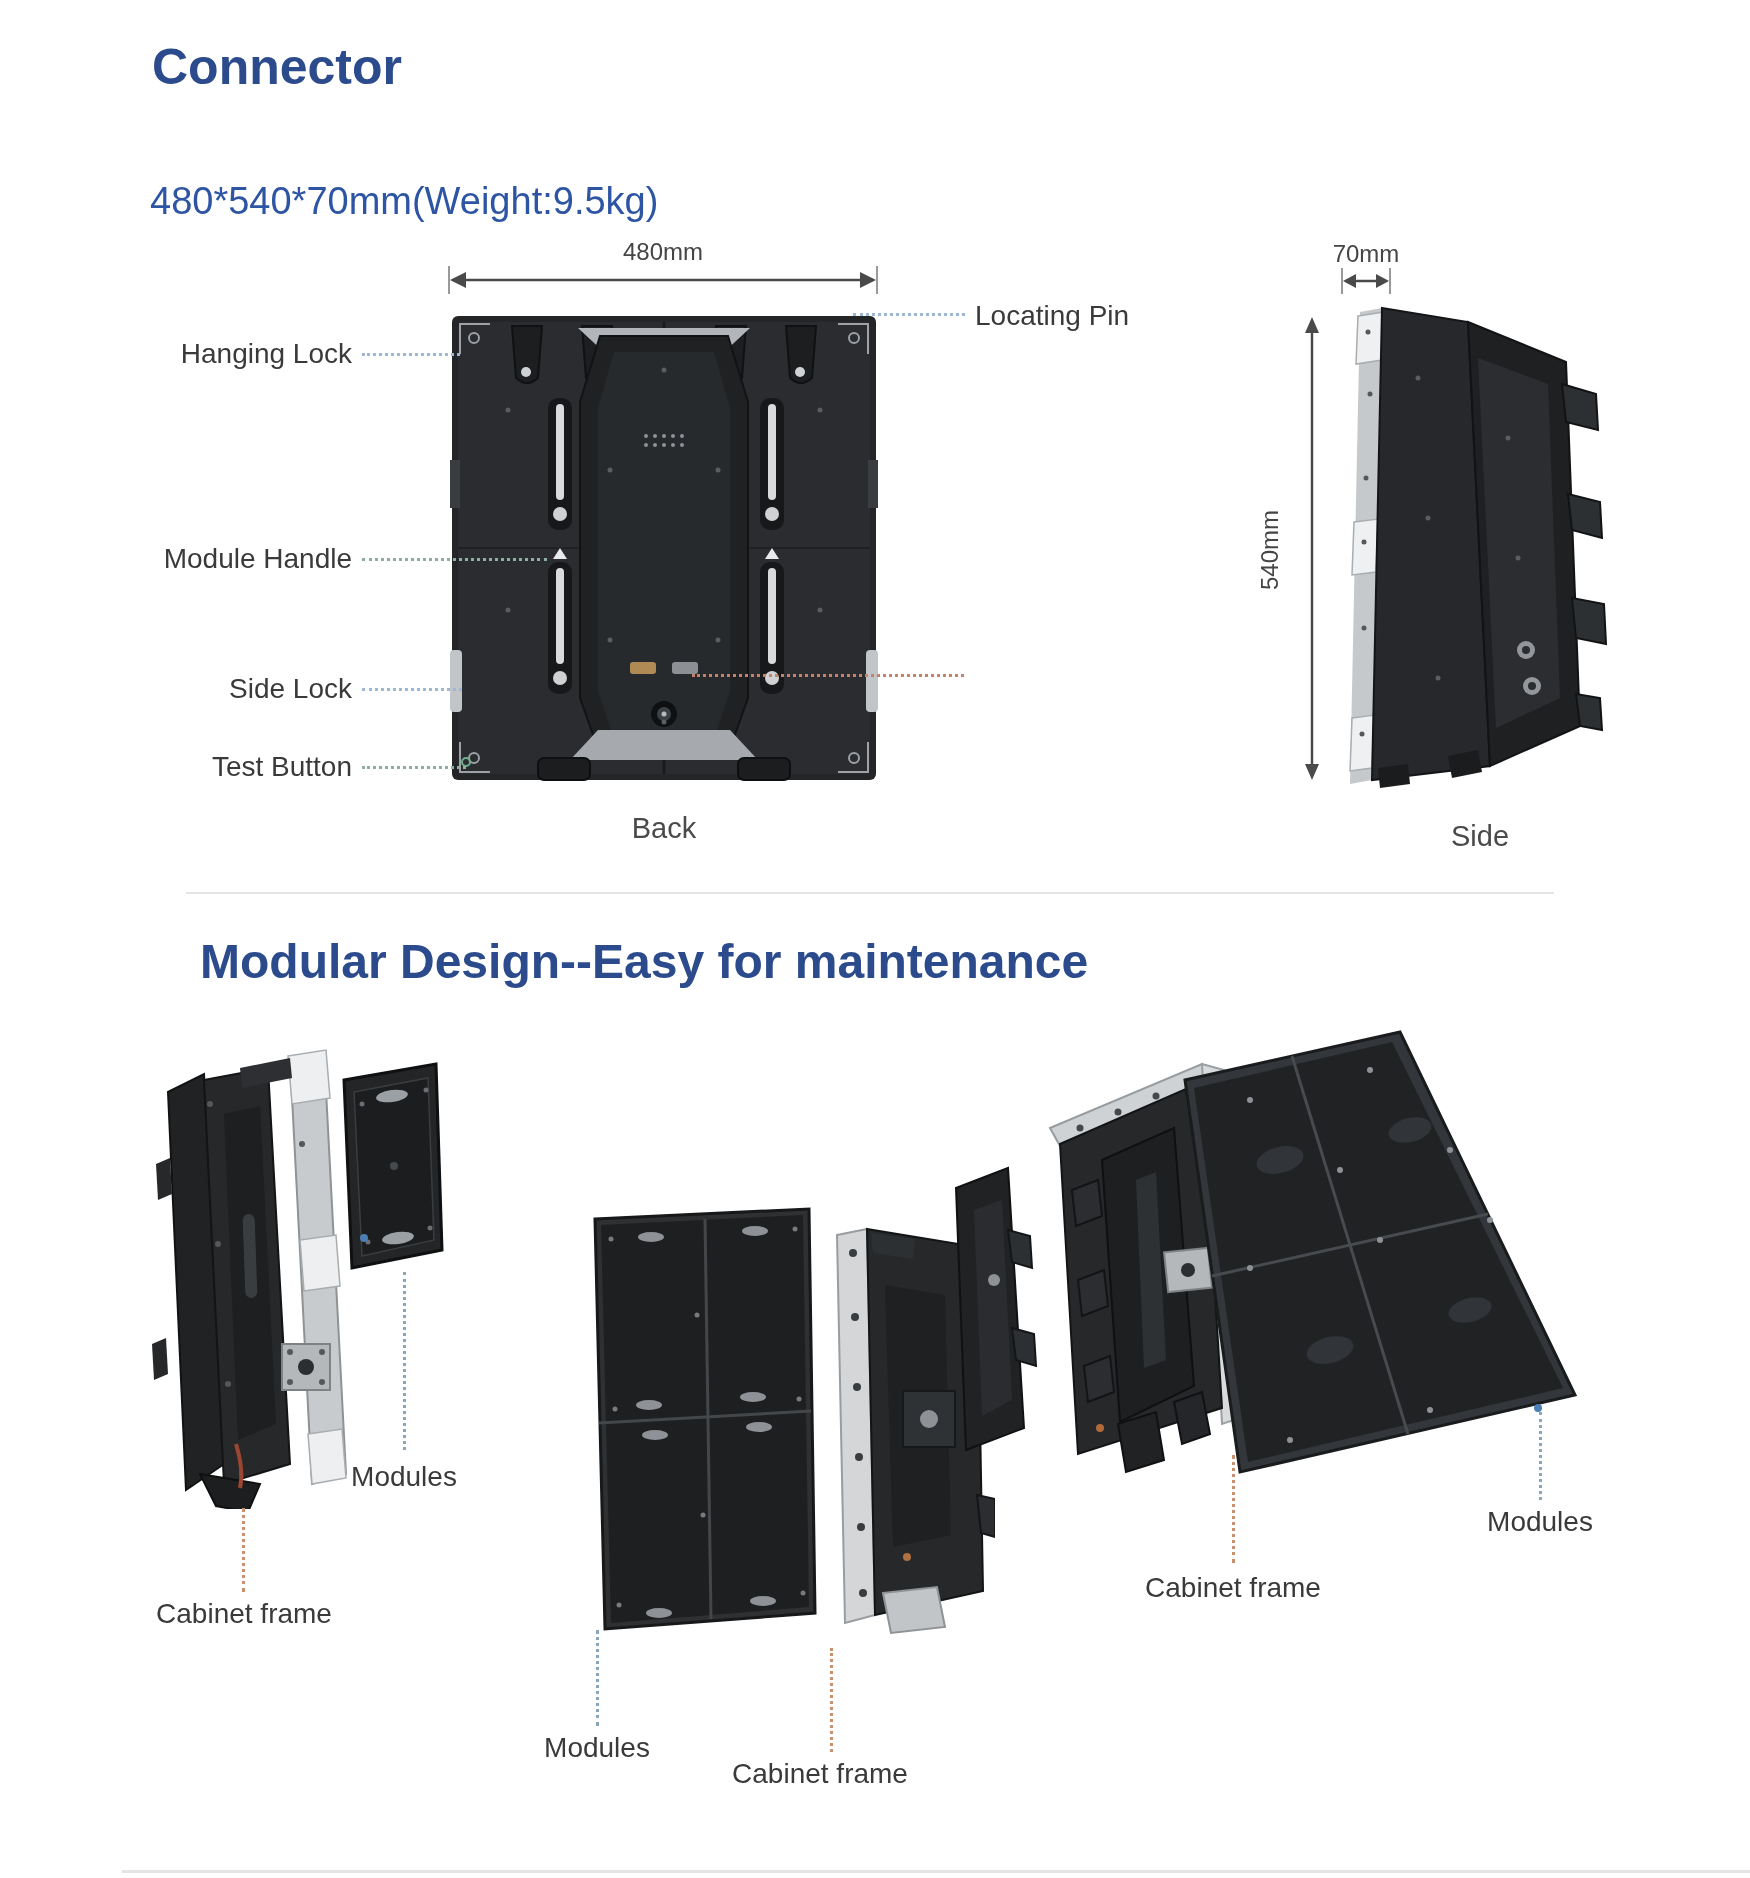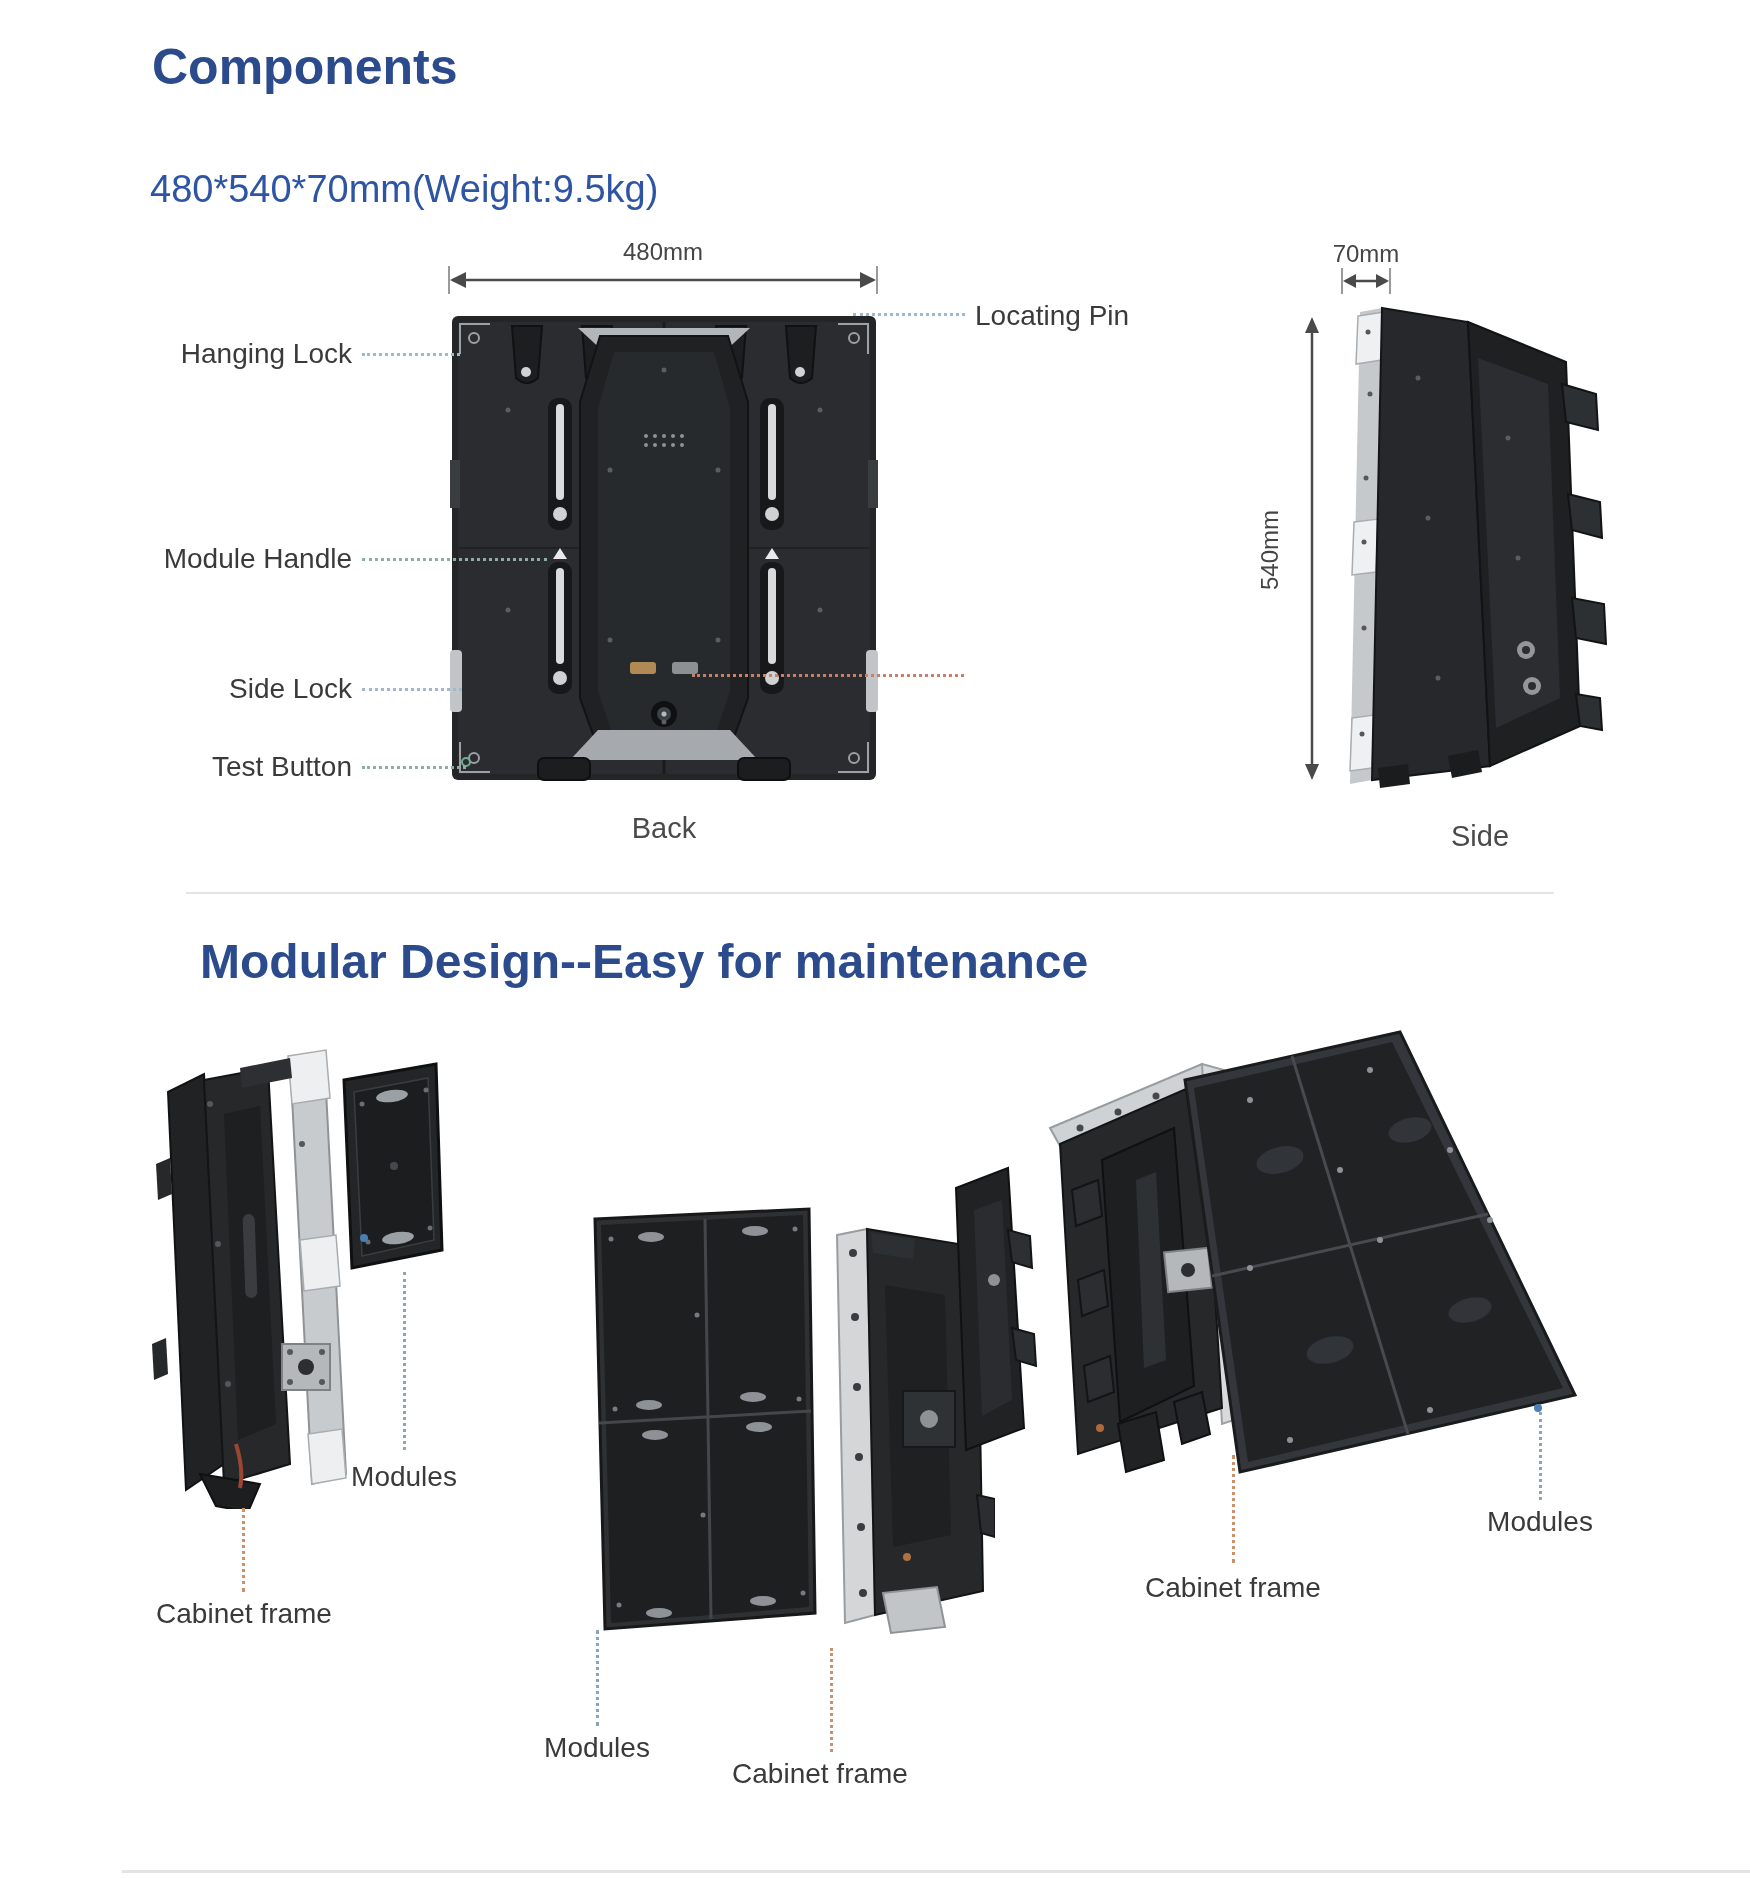--- a/index.html
+++ b/index.html
@@ -34,7 +34,7 @@
 
 <div class="page">
 
-  <h1 class="section-title" style="left:152px; top:40px;">Components</h1>
+  <h1 class="section-title" style="left:152px; top:40px;">Connector</h1>
 
   <div class="size-text" style="left:150px; top:168px;">480*540*70mm(Weight:9.5kg)</div>
 

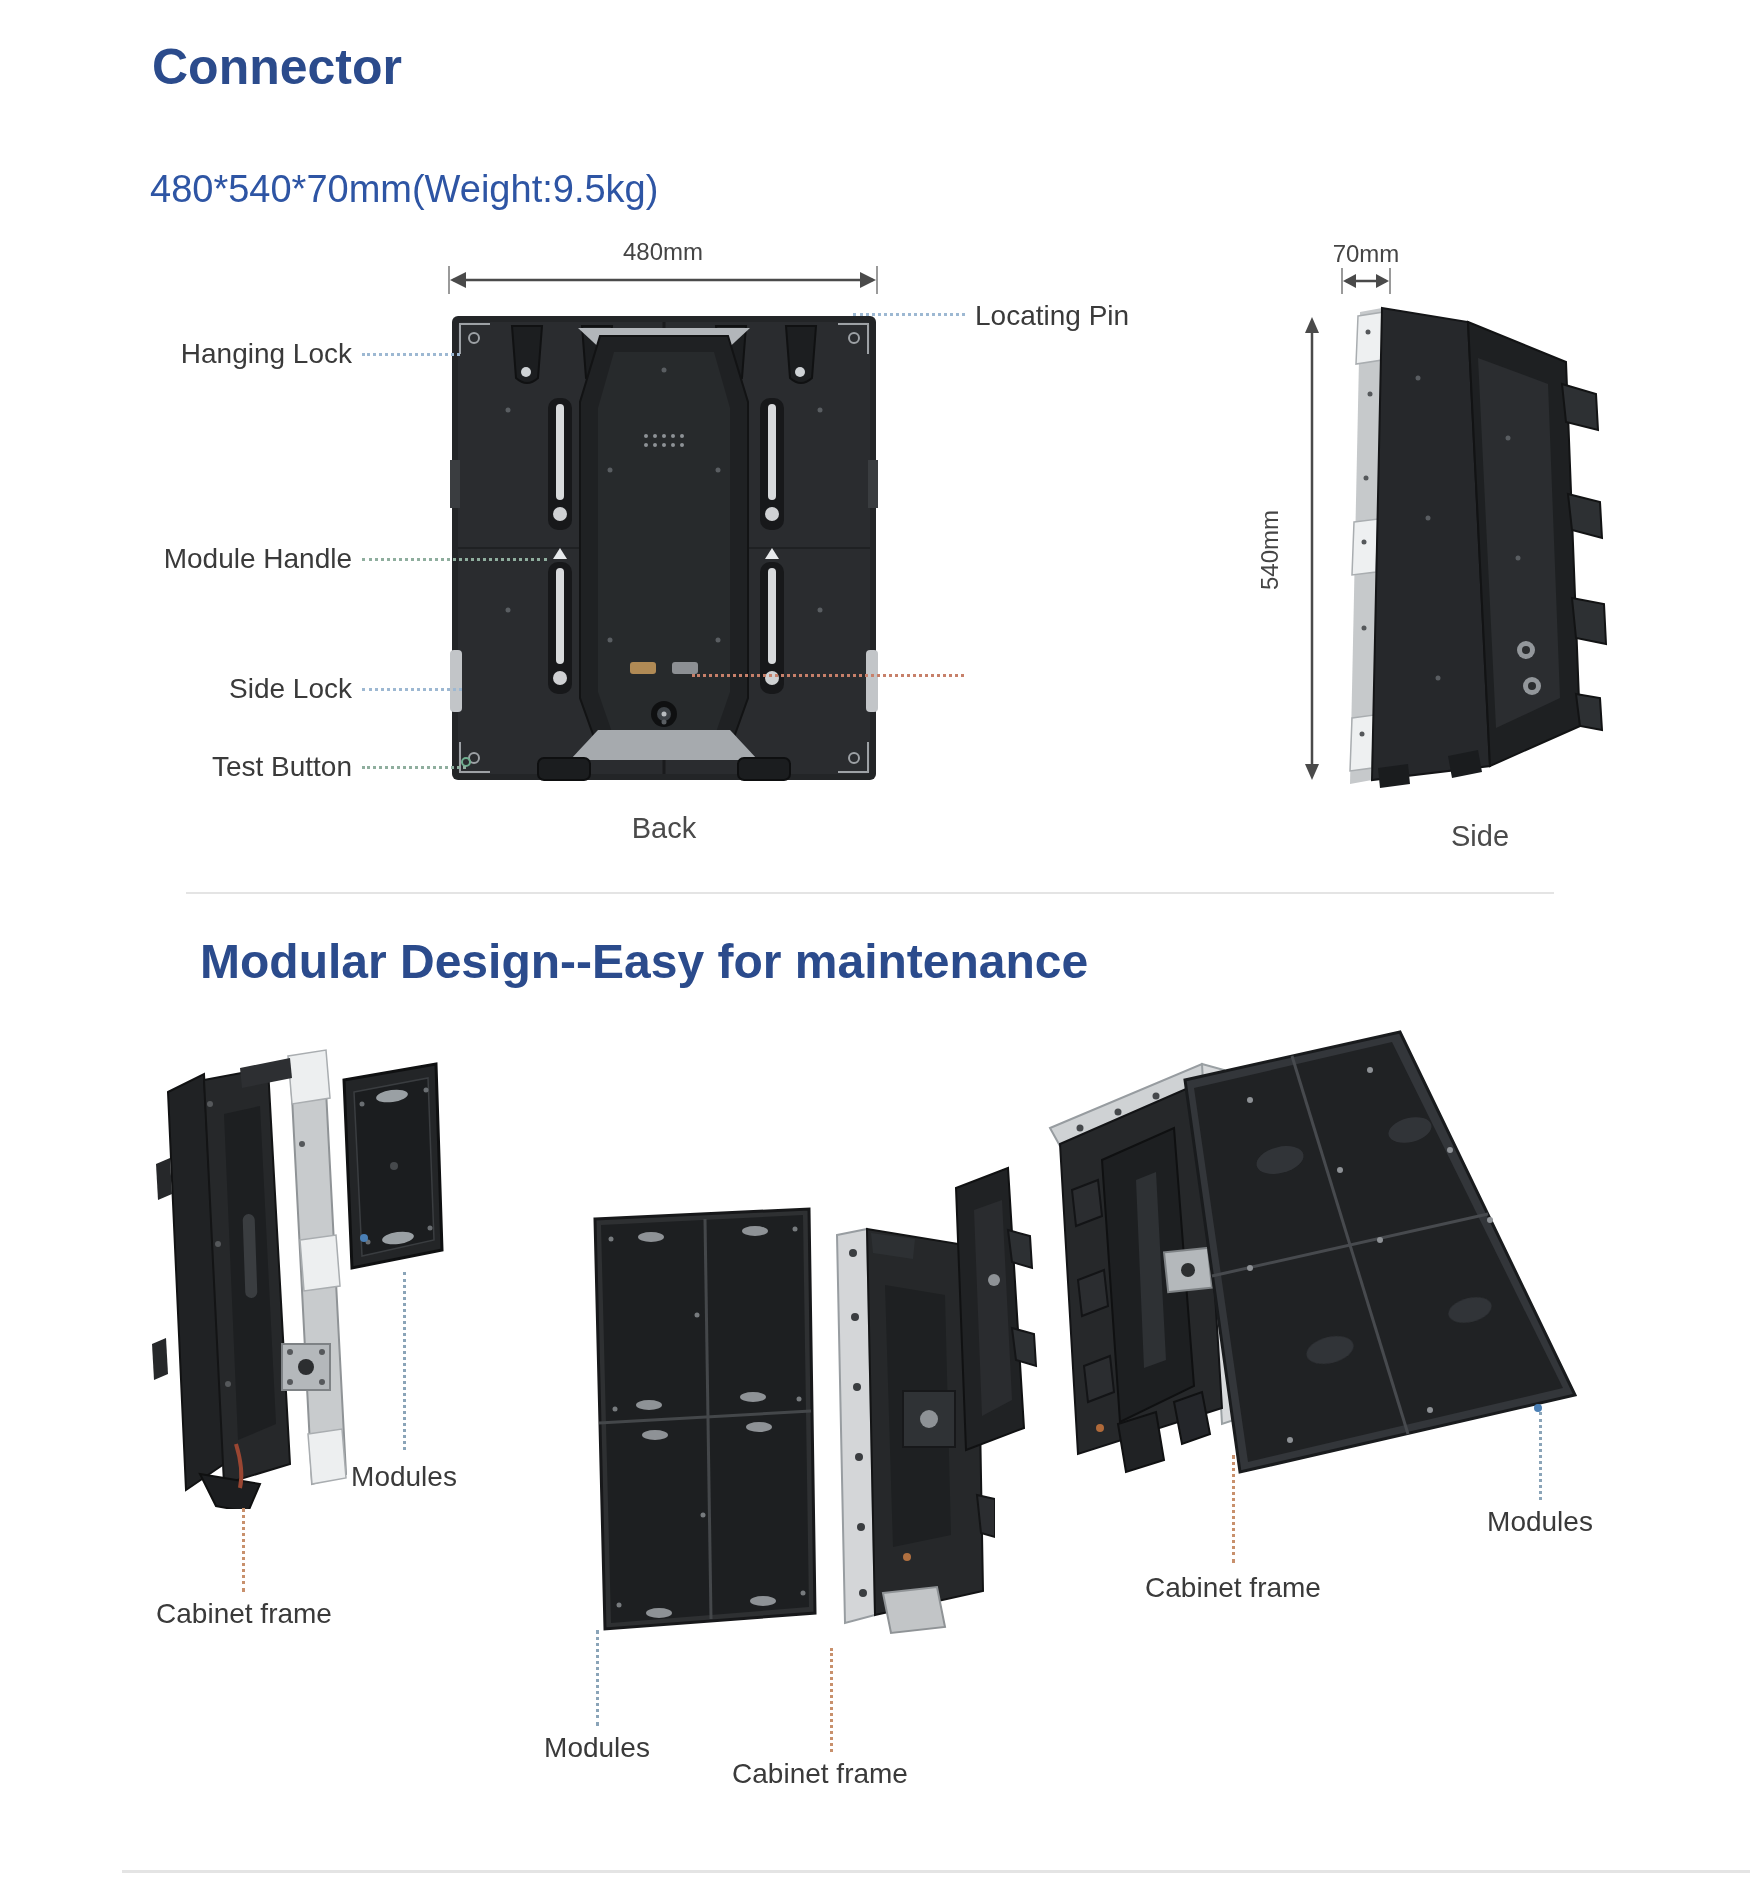--- a/index.html
+++ b/index.html
@@ -36,7 +36,7 @@
 
   <h1 class="section-title" style="left:152px; top:40px;">Connector</h1>
 
-  <div class="size-text" style="left:150px; top:168px;">480*540*70mm(Weight:9.5kg)</div>
+  <div class="size-text" style="left:150px; top:180px;">480*540*70mm(Weight:9.5kg)</div>
 
   <div class="dim-text" style="left:448px; top:238px; width:430px;">480mm</div>
   <svg class="abs" style="left:448px; top:266px;" width="430" height="28" viewBox="0 0 430 28">

